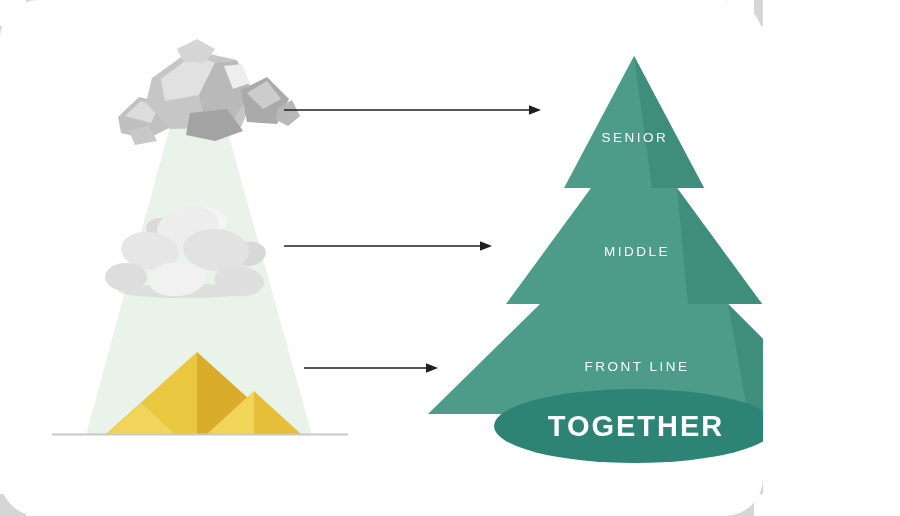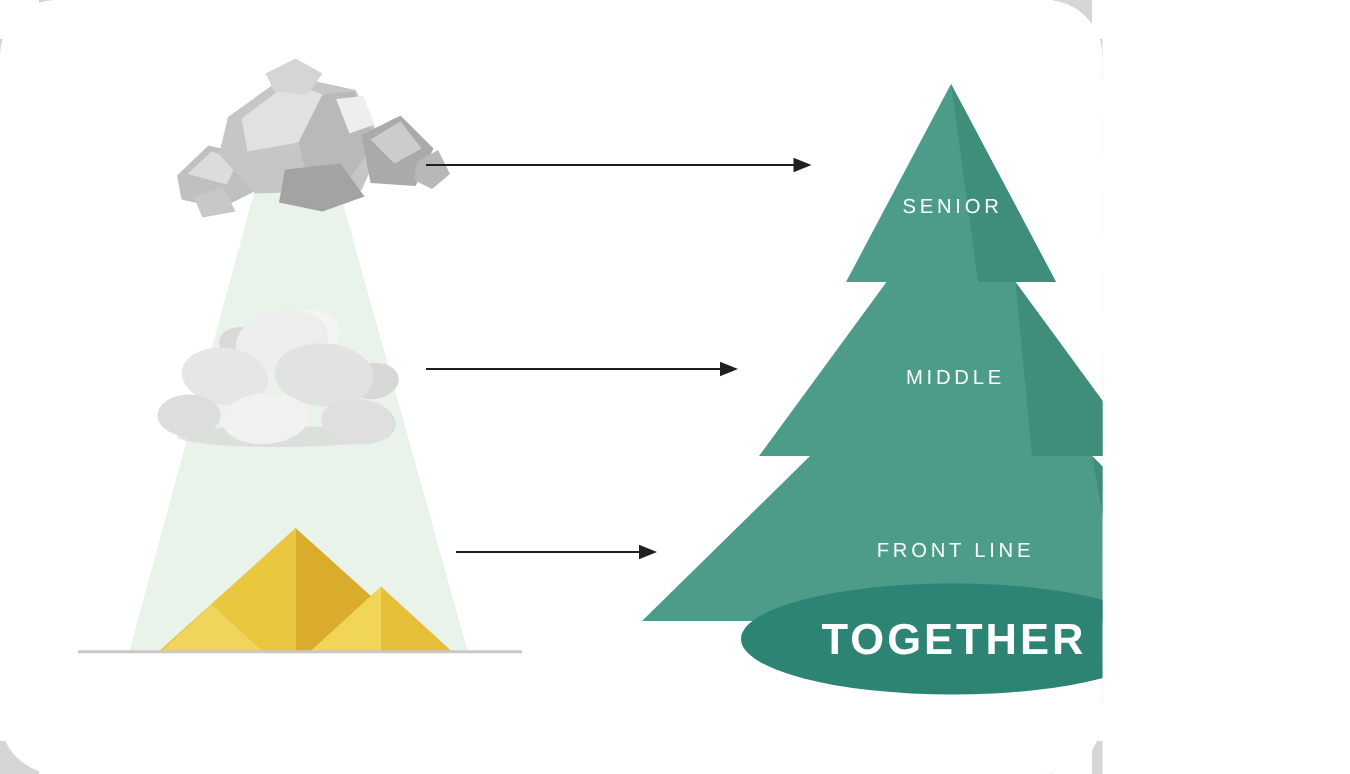--- a/index.html
+++ b/index.html
@@ -17,6 +17,7 @@
     
     background-size: 52px 52px;
     background-image: conic-gradient(#d6d6d6 25%, #ffffff 25% 50%, #d6d6d6 50% 75%, #ffffff 75%);
+    padding-left: 28px;
   }
   .stage {
     position: absolute;

